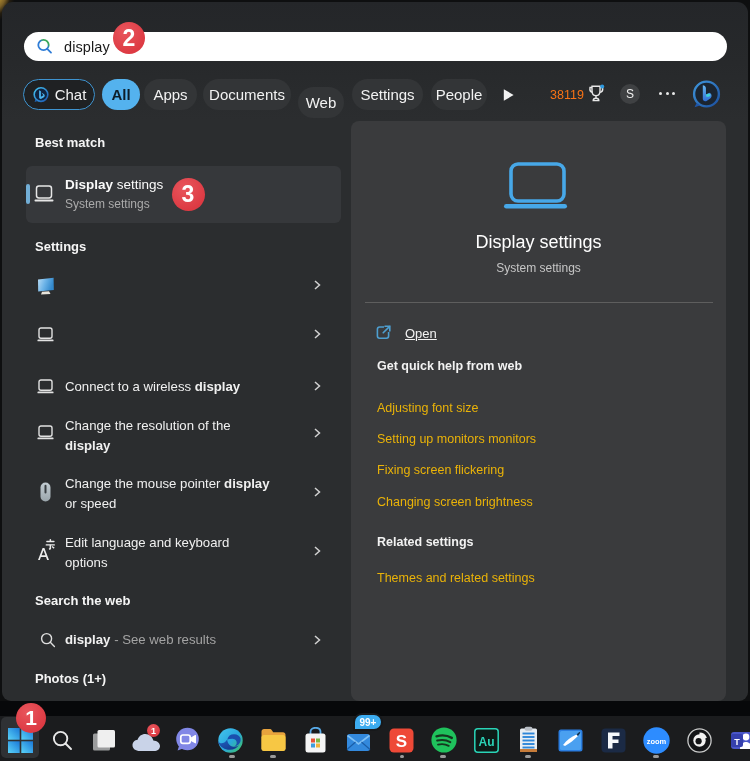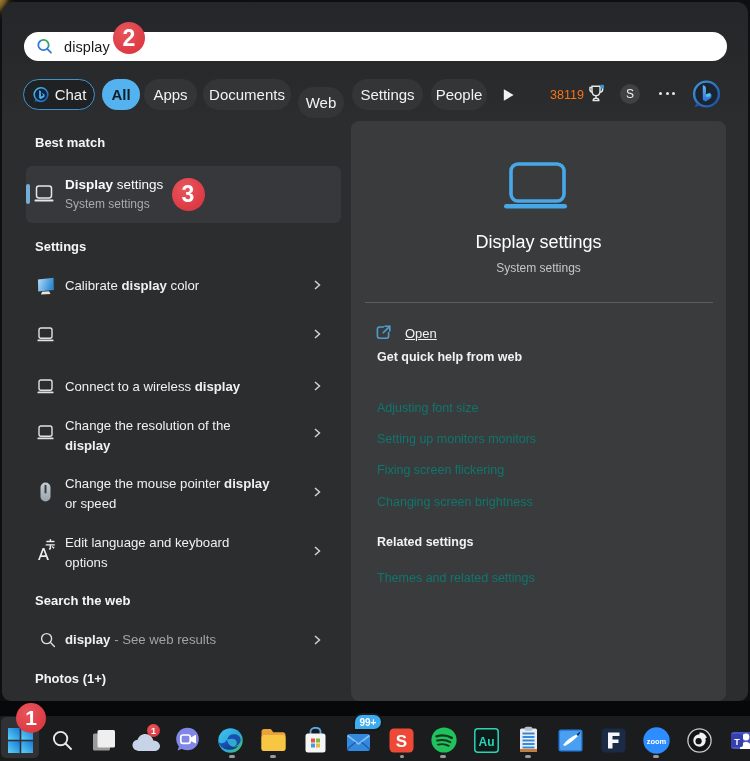--- a/index.html
+++ b/index.html
@@ -129,7 +129,6 @@
       <path d="M2 2.5 L17.6 0.8 L17.8 13 L2.2 14.6 Z" fill="url(#scr)"></path>
       <path d="M6 14.8 L13 14.2 L14.5 17 L5 17.6 Z" fill="#e9e5dc"></path>
     </svg>
-<div class="itxt" style="top:276px">Calibrate <b>display</b> color</div>
 <svg class="chev" style="left:312px;top:280px" viewBox="0 0 10 10">
       <path d="M3 1 L7.5 5 L3 9" fill="none" stroke="#d2d2d2" stroke-width="1.5"></path>
     </svg>

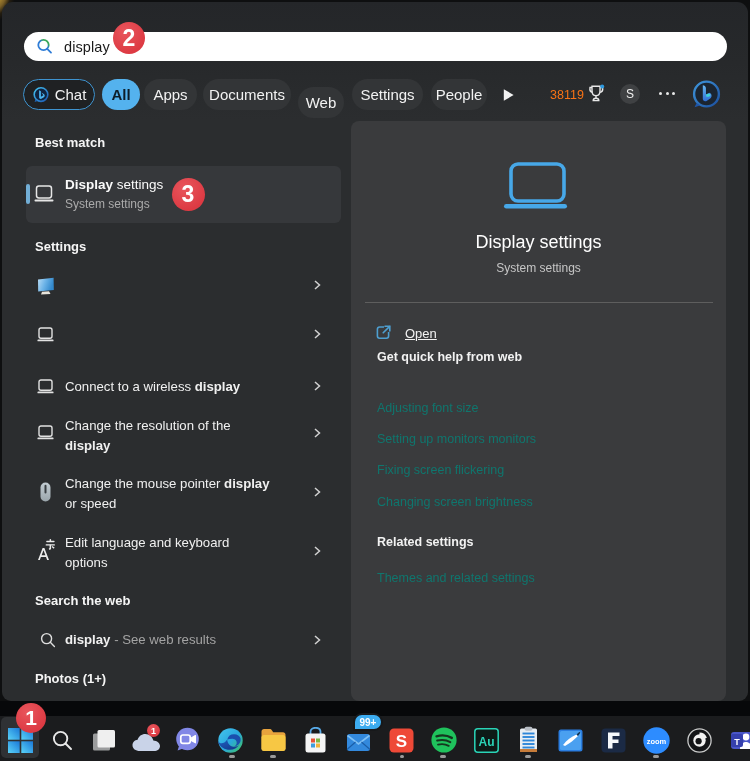--- a/index.html
+++ b/index.html
@@ -209,7 +209,7 @@
       </g>
     </svg>
 <div class="abs" style="left:405px;top:326px;font-size:13px;color:#f2f2f2;text-decoration:underline;">Open</div>
-<div class="rhdr" style="top:350px">Get quick help from web</div>
+<div class="rhdr" style="top:359px">Get quick help from web</div>
 <div class="rlink" style="top:401px">Adjusting font size</div>
 <div class="rlink" style="top:432px">Setting up monitors monitors</div>
 <div class="rlink" style="top:463px">Fixing screen flickering</div>

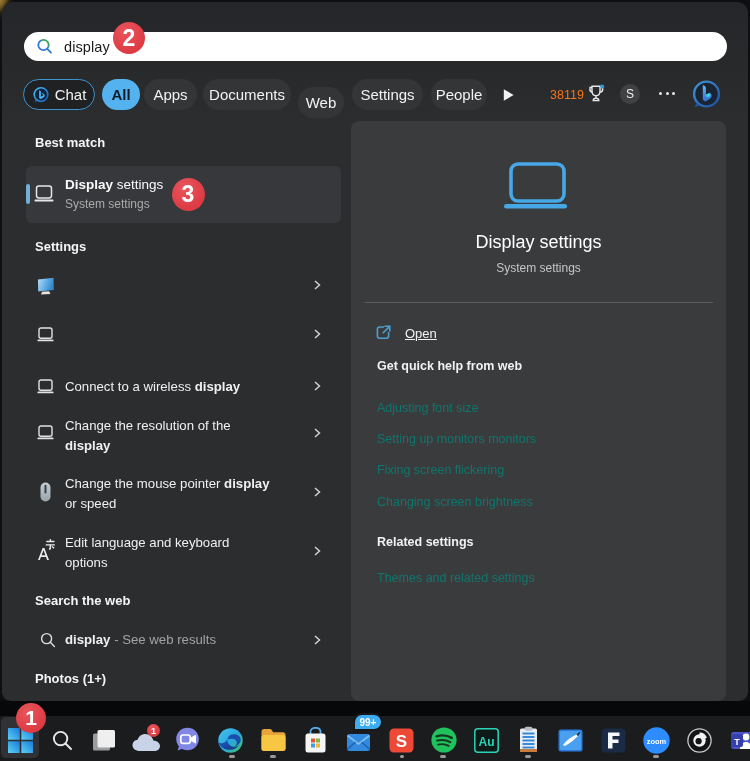--- a/index.html
+++ b/index.html
@@ -28,7 +28,7 @@
 .chev{position:absolute;width:10px;height:10px;}
 #bmrow{left:26px;top:166px;width:315px;height:57px;background:#36383b;border-radius:6px;}
 #accent{left:26px;top:184px;width:3.5px;height:20px;border-radius:2px;background:#72aed6;}
-.rlink{position:absolute;left:377px;font-size:12.5px;color:#0f766e;}
+.rlink{position:absolute;left:377px;font-size:12.5px;color:#eab308;}
 .rhdr{position:absolute;left:377px;font-size:12.5px;font-weight:bold;color:#f2f2f2;}
 #taskbar{left:0;top:716px;width:750px;height:45px;background:#1b1c1e;}
 #winbtn{left:1px;top:717px;width:38px;height:41px;background:#2f3134;border-radius:5px;}

